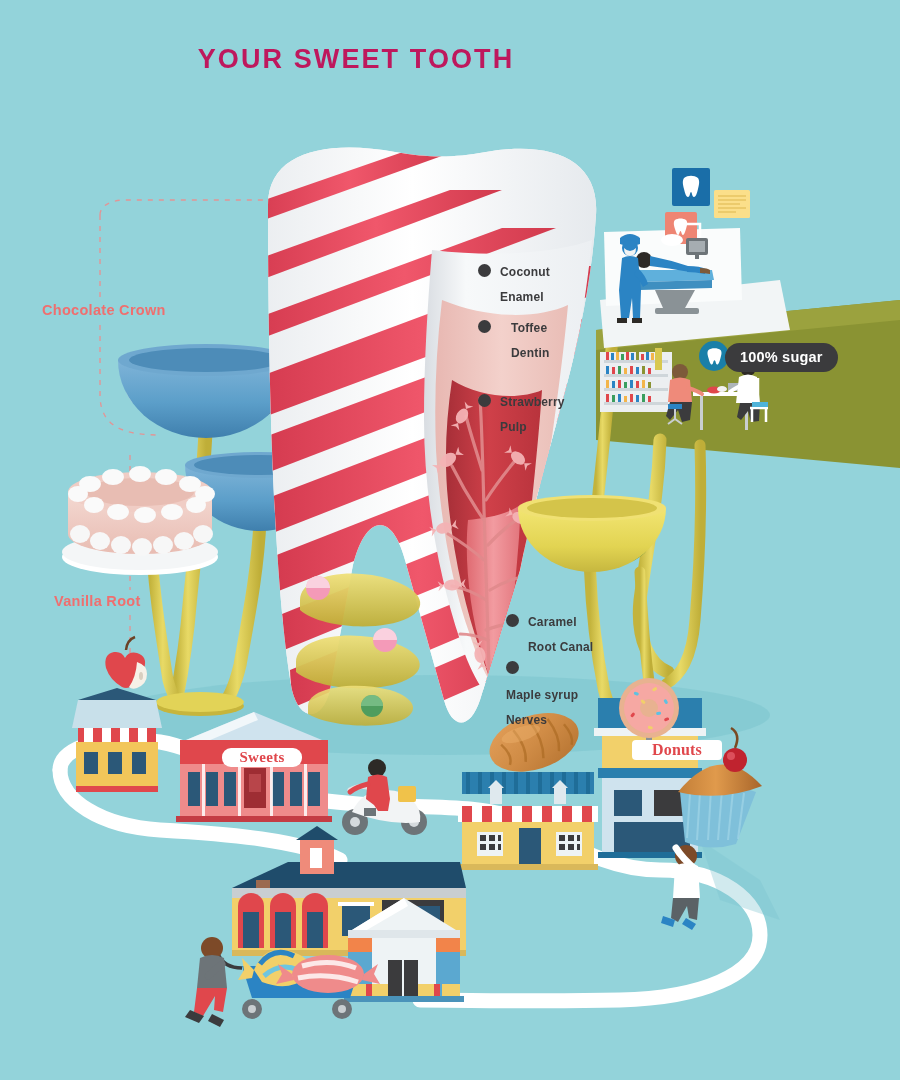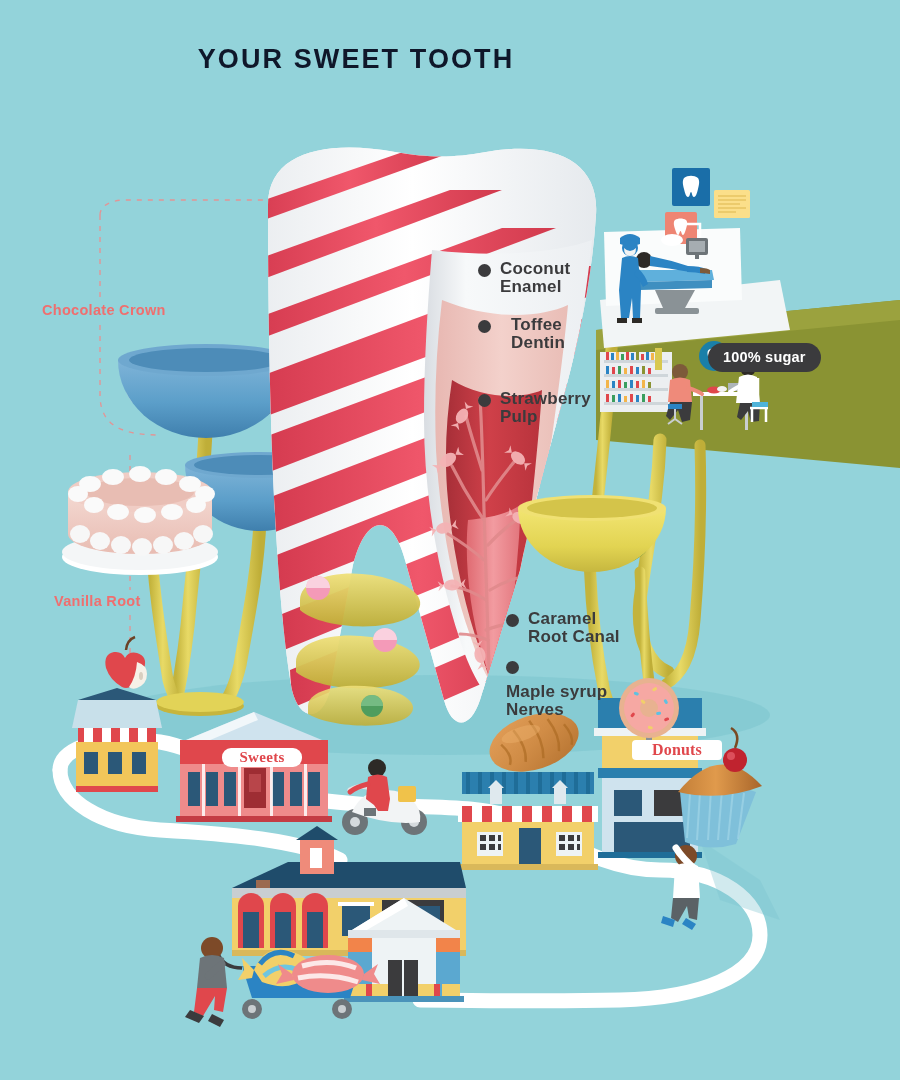--- a/index.html
+++ b/index.html
@@ -12,7 +12,7 @@
   #stage{position:relative;width:900px;height:1080px;overflow:hidden;}
   #page-title{
     position:absolute;left:0;top:44px;width:712px;text-align:center;
-    font-size:27px;font-weight:bold;letter-spacing:2.1px;color:#0f172a;
+    font-size:27px;font-weight:bold;letter-spacing:2.1px;color:#be185d;
   }
   .layer-svg{position:absolute;left:0;top:0;width:900px;height:1080px;}
   

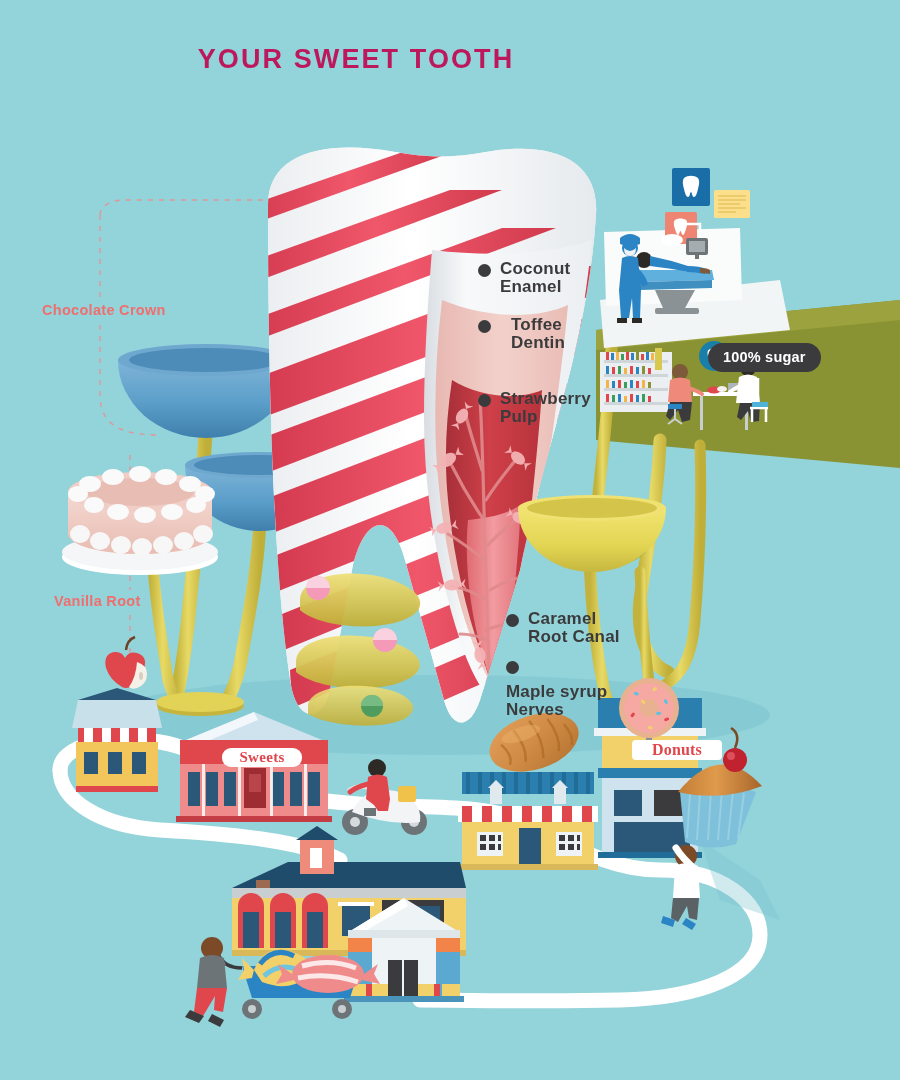--- a/index.html
+++ b/index.html
@@ -22,7 +22,7 @@
     flex:0 0 auto;margin-top:4px;
   }
   .callout .txt{
-    font-size:17px;line-height:18px;color:#3b3b3d;font-weight:bold;
+    font-size:12px;line-height:25px;color:#3b3b3d;font-weight:bold;
     white-space:pre-line;letter-spacing:.2px;
   }
   

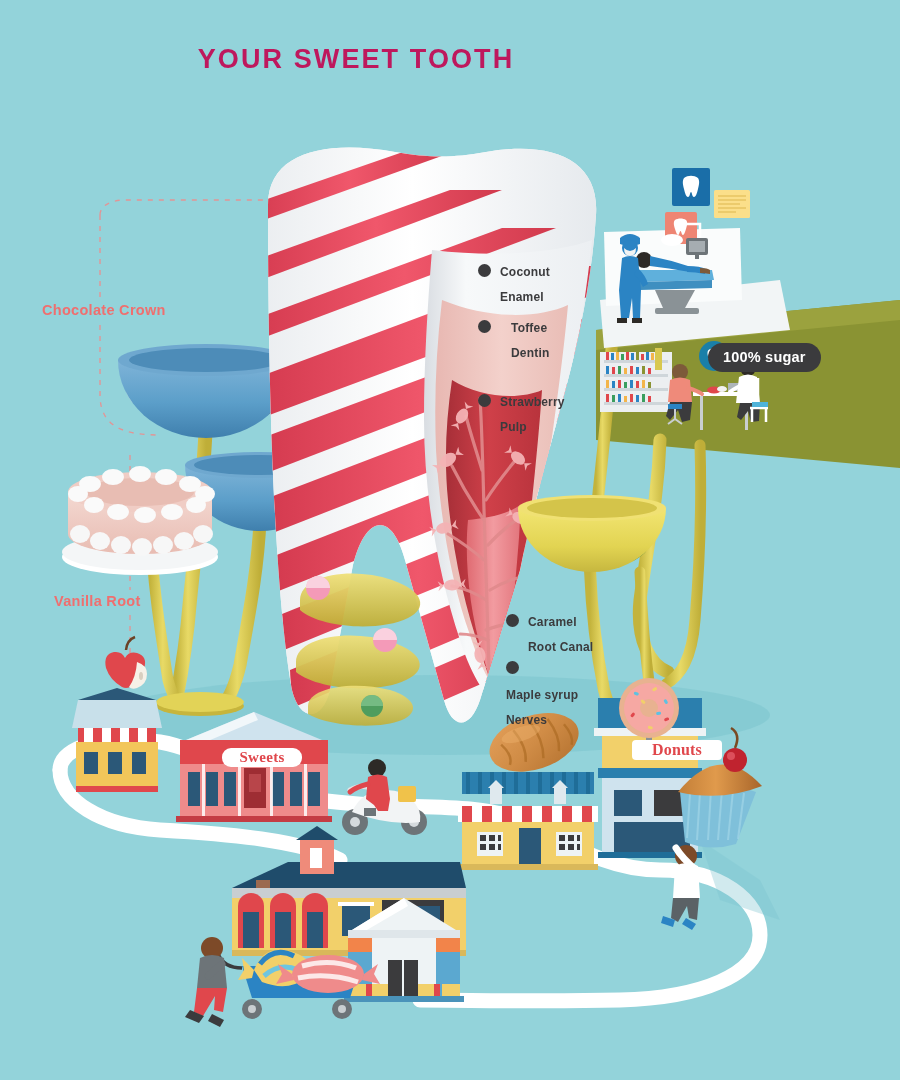--- a/index.html
+++ b/index.html
@@ -32,7 +32,7 @@
   }
   
   #sugar-badge{
-    position:absolute;left:708px;top:343px;
+    position:absolute;left:725px;top:343px;
     background:#3b3b3d;color:#fff;border-radius:16px;
     padding:6px 15px 7px 15px;font-size:14.5px;font-weight:bold;letter-spacing:.2px;
   }

